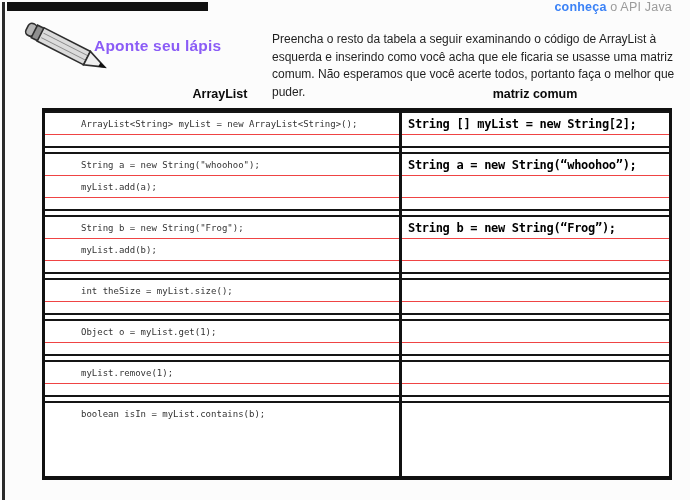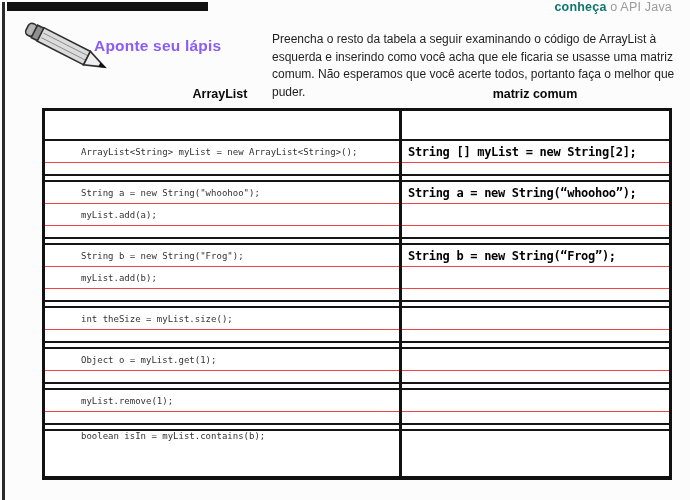--- a/index.html
+++ b/index.html
@@ -28,7 +28,7 @@
     position:absolute;top:0px;right:18px;
     font-size:12.5px;letter-spacing:.2px;
   }
-  .chapter-ref .b{font-weight:bold;color:#0f766e;}
+  .chapter-ref .b{font-weight:bold;color:#3b82f6;}
   .chapter-ref .l{color:#9b9b9b;}
 
   

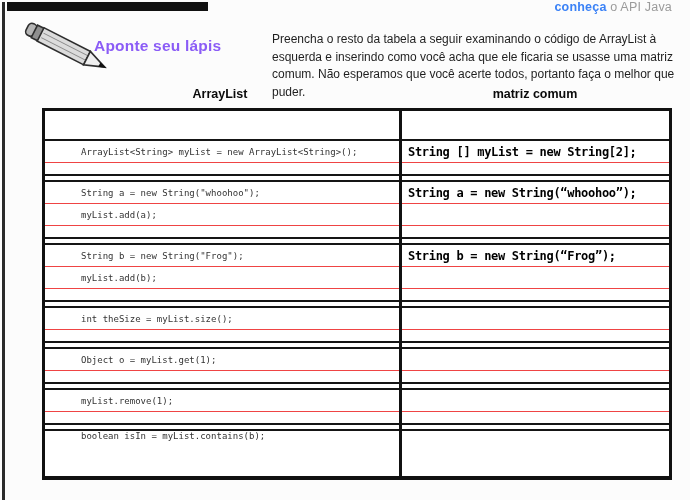--- a/index.html
+++ b/index.html
@@ -69,7 +69,6 @@
     box-sizing:border-box;
     border-top:2px solid #151515;
     border-bottom:2px solid #151515;
-    margin-top:28px;
   }
   .group:first-child{border-top:none;}
   .group:last-child{border-bottom:none;}

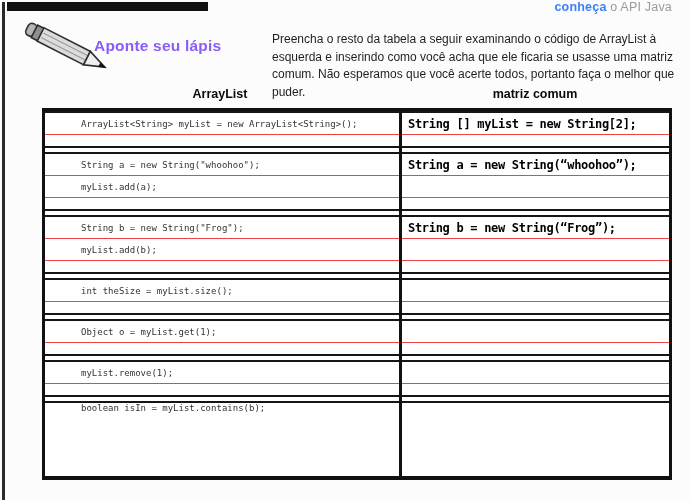--- a/index.html
+++ b/index.html
@@ -86,7 +86,7 @@
     font-size:9px;color:#333;
     display:flex;align-items:center;
   }
-  .trow.fill .cell.cl{align-items:flex-start;}
+  .trow.fill .cell.cl{align-items:flex-start;padding-top:6px;}
   .cell.cr{
     flex:1;
     padding-left:9px;

